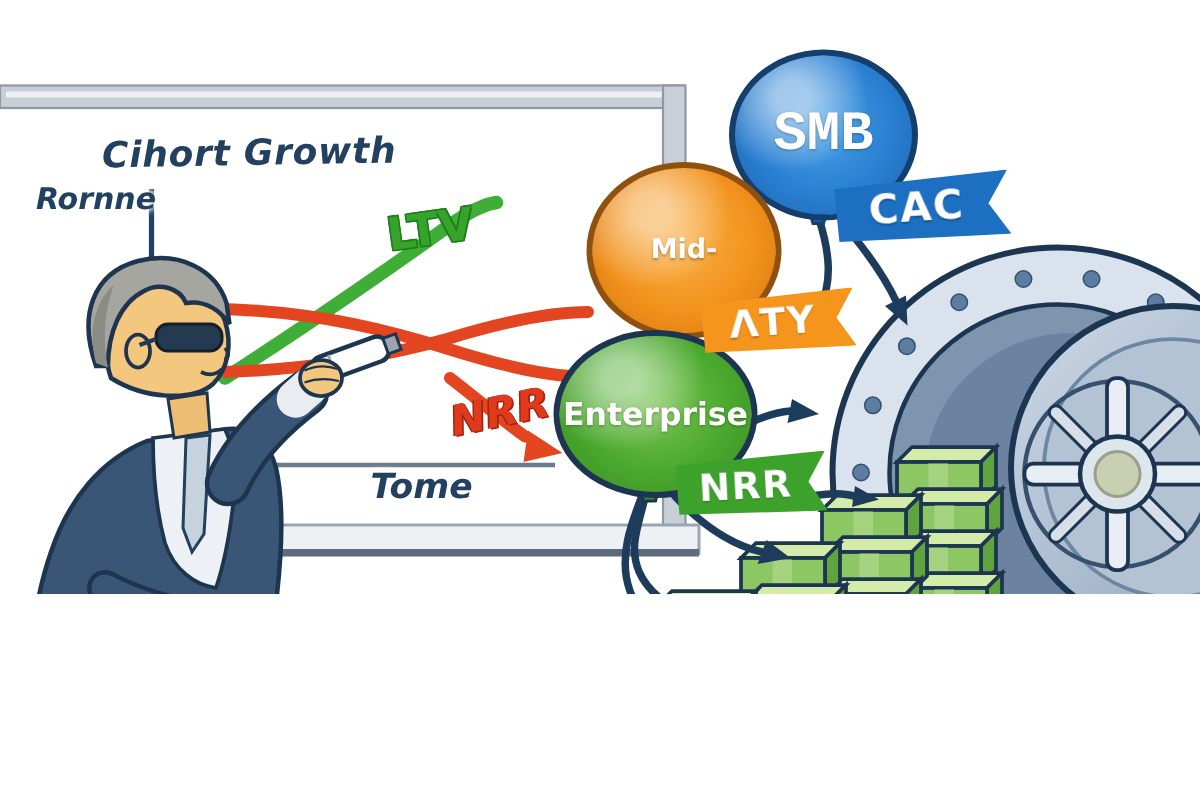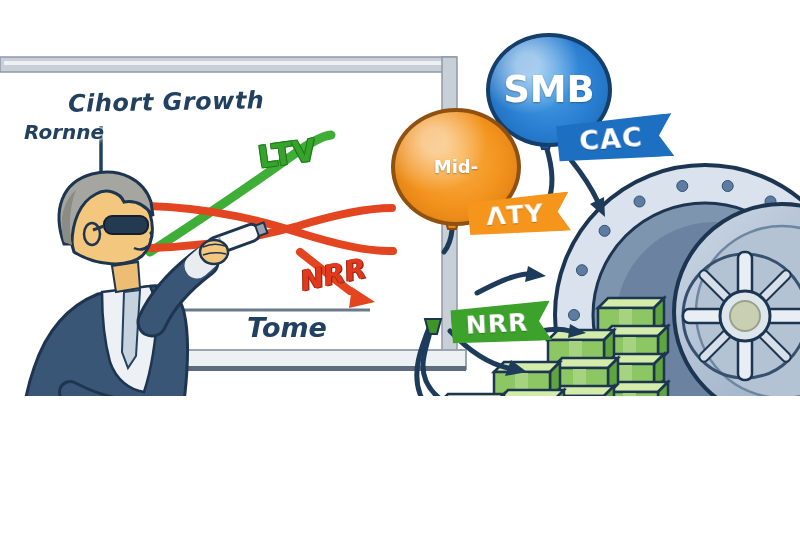--- a/index.html
+++ b/index.html
@@ -38,6 +38,7 @@
     background:
       radial-gradient(ellipse at 32% 26%, rgba(255,255,255,.55) 0 10%, rgba(255,255,255,0) 45%),
       radial-gradient(ellipse at 50% 45%, #48a0e6 0%, #2a7fd2 55%, #1a62ab 100%);
+    font-family: Liberation Mono, monospace;
   }
   #balloon-mid{
     left:391px;top:108px;width:122px;height:110px;font-size:18px;

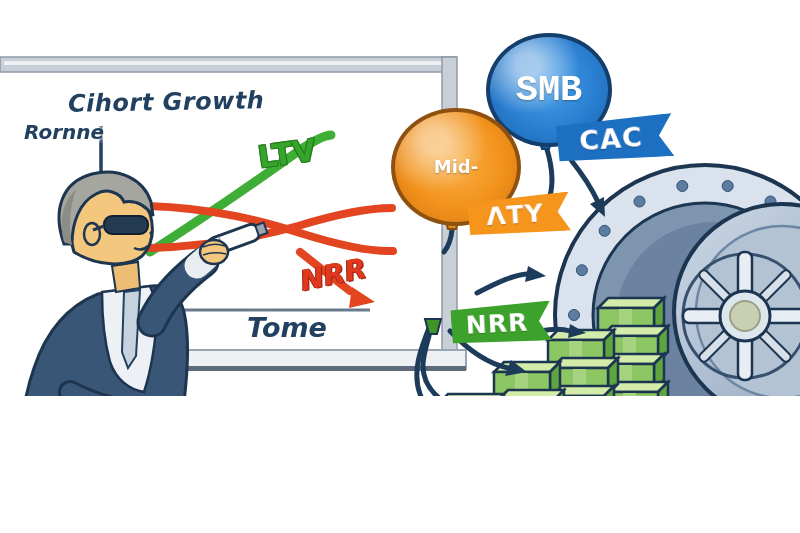--- a/index.html
+++ b/index.html
@@ -251,6 +251,9 @@
   <div id="balloon-mid" class="balloon">
     <span>Mid-</span>
   </div>
+  <div id="balloon-ent" class="balloon">
+    <span>Enterprise</span>
+  </div>
 
   <div id="tag-cac" class="ribbon">
     <span>CAC</span>

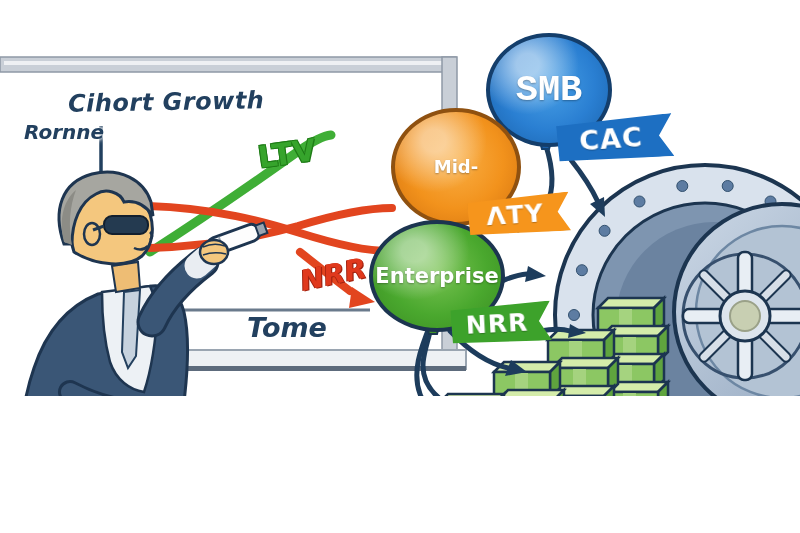--- a/index.html
+++ b/index.html
@@ -16,7 +16,7 @@
   }
   #board-title{left:68px;top:88px;font-size:24px;letter-spacing:.5px;transform:rotate(-1deg);}
   #y-axis-label{left:24px;top:120px;font-size:20px;}
-  #x-axis-label{left:247px;top:312px;font-size:27px;}
+  #x-axis-label{left:247px;top:312px;font-size:23px;}
   #ltv-label{
     left:258px;top:136px;font-size:30px;font-style:normal;color:#36a42c;
     transform:rotate(-8deg);

